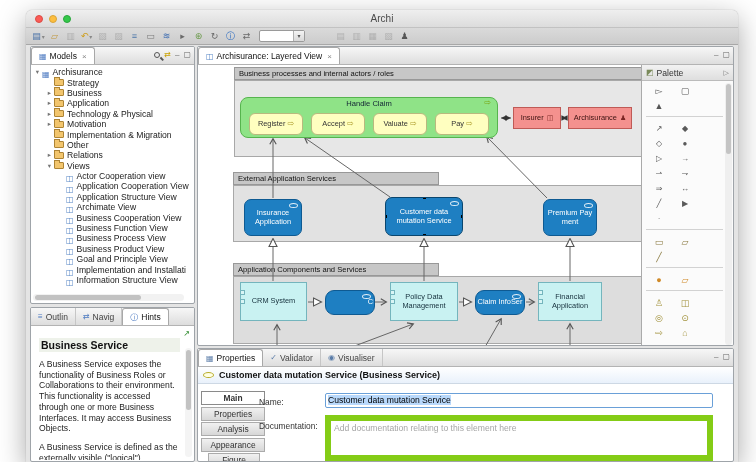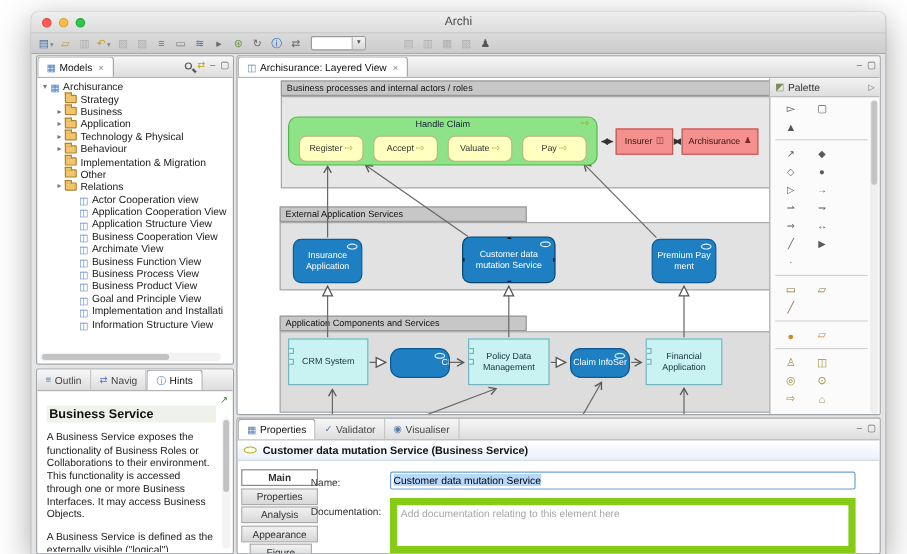--- a/index.html
+++ b/index.html
@@ -229,7 +229,7 @@
         <div class="trow" data-level="1" data-exp="closed" data-icon="folder">
           <span class="exp"></span>
           <span class="ticon"></span>
-          <span class="tlabel">Behaviour</span>
+          <span class="tlabel">Motivation</span>
         </div>
         <div class="trow" data-level="1" data-icon="folder">
           <span class="exp"></span>

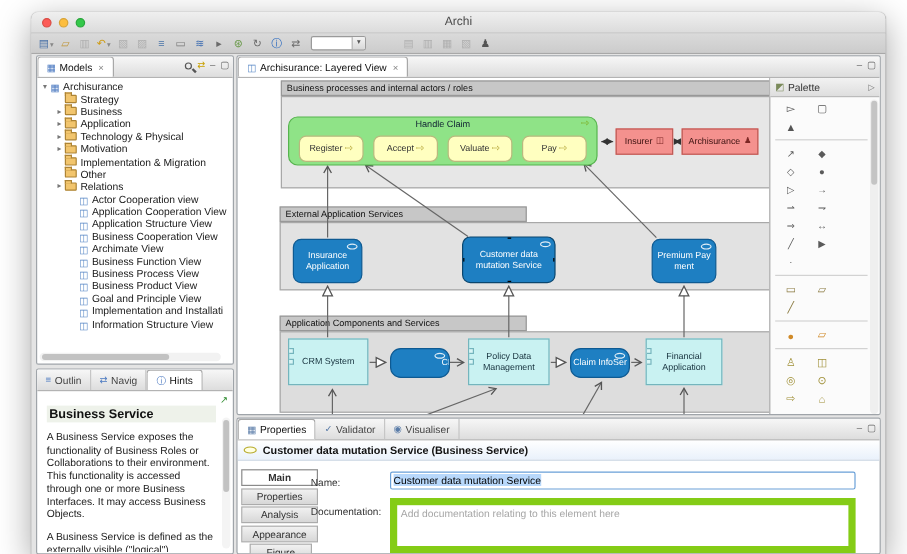--- a/index.html
+++ b/index.html
@@ -246,6 +246,11 @@
           <span class="ticon"></span>
           <span class="tlabel">Relations</span>
         </div>
+        <div class="trow" data-level="1" data-exp="open" data-icon="folder">
+          <span class="exp"></span>
+          <span class="ticon"></span>
+          <span class="tlabel">Views</span>
+        </div>
         <div class="trow" data-level="2" data-icon="view">
           <span class="exp"></span>
           <span class="ticon"></span>

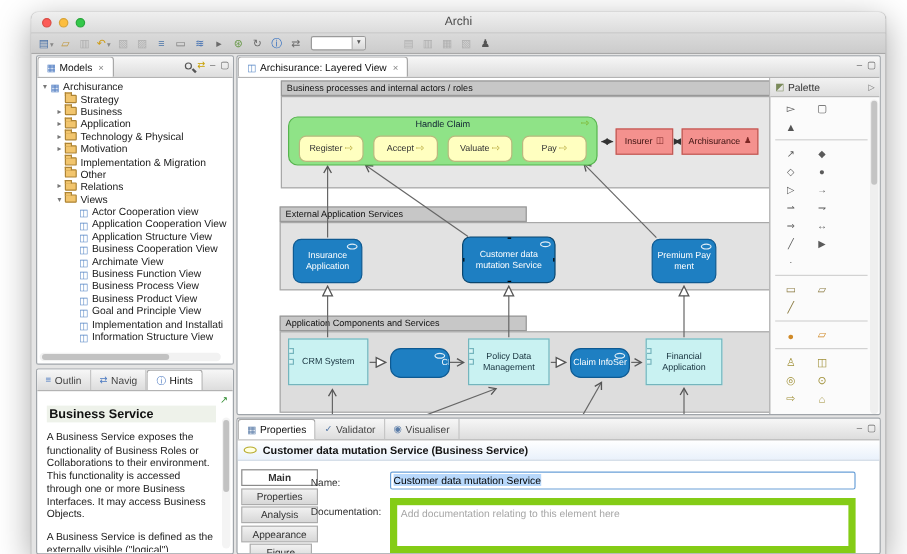--- a/index.html
+++ b/index.html
@@ -269,12 +269,12 @@
         <div class="trow" data-level="2" data-icon="view">
           <span class="exp"></span>
           <span class="ticon"></span>
+          <span class="tlabel">Archimate View</span>
+        </div>
+        <div class="trow" data-level="2" data-icon="view">
+          <span class="exp"></span>
+          <span class="ticon"></span>
           <span class="tlabel">Business Cooperation View</span>
-        </div>
-        <div class="trow" data-level="2" data-icon="view">
-          <span class="exp"></span>
-          <span class="ticon"></span>
-          <span class="tlabel">Archimate View</span>
         </div>
         <div class="trow" data-level="2" data-icon="view">
           <span class="exp"></span>

